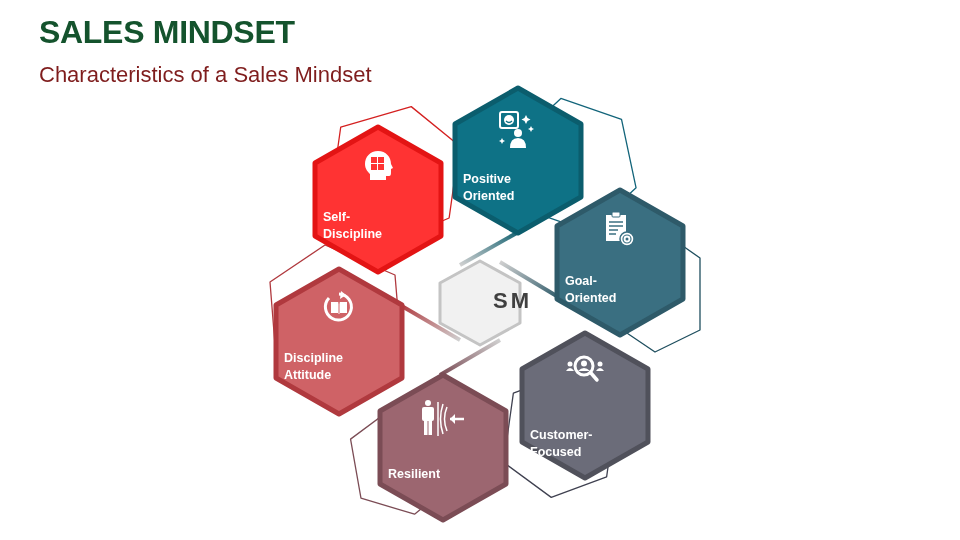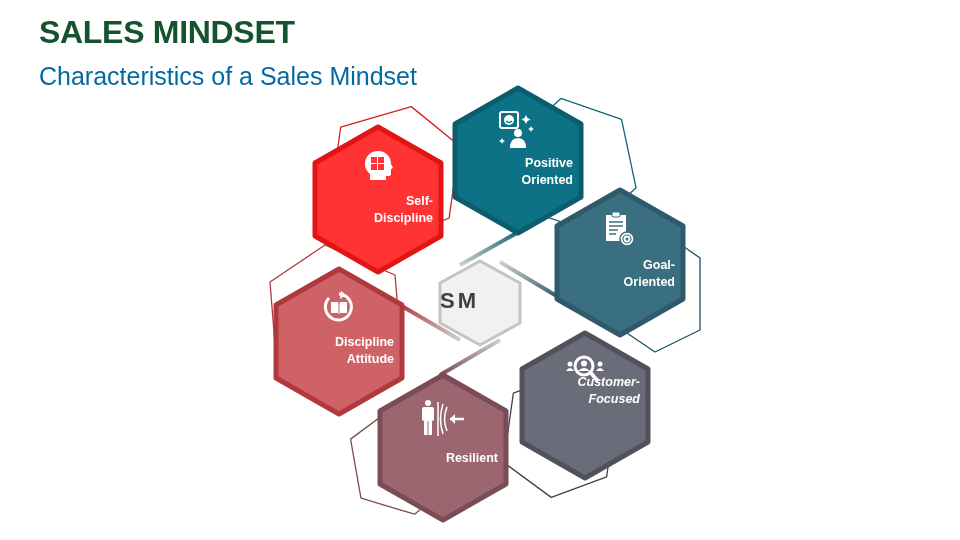--- a/index.html
+++ b/index.html
@@ -5,7 +5,7 @@
     html, body { margin:0; padding:0; background:#ffffff; }
     body { width:960px; height:540px; position:relative; overflow:hidden; font-family:"Liberation Sans", "DejaVu Sans", sans-serif; }
     .title { position:absolute; left:39px; top:14px; font-size:32px; font-weight:bold; color:#14532d; letter-spacing:-0.3px; font-family:"Liberation Sans", sans-serif; }
-    .subtitle { position:absolute; left:39px; top:62px; font-size:25px; color:#0369a1; font-family:"Liberation Sans", sans-serif; }
+    .subtitle { position:absolute; left:39px; top:62px; font-size:22px; color:#7f1d1d; font-family:"Liberation Sans", sans-serif; }
     svg.diagram { position:absolute; left:0; top:0; }
     .hex-label { position:absolute; color:#ffffff; font-size:12.5px; font-weight:bold; text-align:right; line-height:17px; width:110px; font-family:"Liberation Sans", sans-serif; }
     .center-label { position:absolute; color:#404040; font-size:22px; font-weight:bold; letter-spacing:3px; width:92px; text-align:left; font-family:"Liberation Sans", sans-serif; }

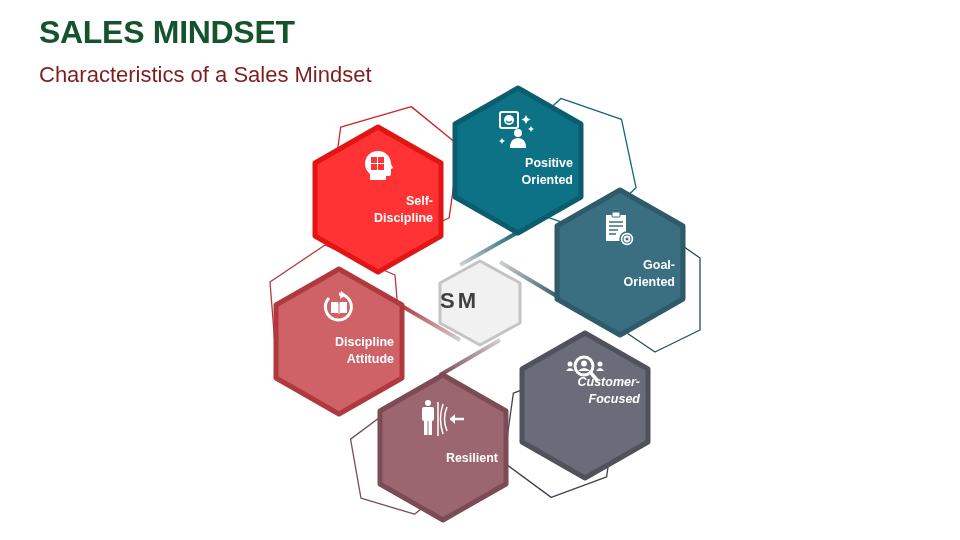--- a/index.html
+++ b/index.html
@@ -7,7 +7,7 @@
     .title { position:absolute; left:39px; top:14px; font-size:32px; font-weight:bold; color:#14532d; letter-spacing:-0.3px; font-family:"Liberation Sans", sans-serif; }
     .subtitle { position:absolute; left:39px; top:62px; font-size:22px; color:#7f1d1d; font-family:"Liberation Sans", sans-serif; }
     svg.diagram { position:absolute; left:0; top:0; }
-    .hex-label { position:absolute; color:#ffffff; font-size:12.5px; font-weight:bold; text-align:right; line-height:17px; width:110px; font-family:"Liberation Sans", sans-serif; }
+    .hex-label { position:absolute; color:#ffffff; font-size:12.5px; font-weight:bold; text-align:left; line-height:17px; width:110px; font-family:"Liberation Sans", sans-serif;margin-top:16px; }
     .center-label { position:absolute; color:#404040; font-size:22px; font-weight:bold; letter-spacing:3px; width:92px; text-align:left; font-family:"Liberation Sans", sans-serif; }
   </style>
 </head>

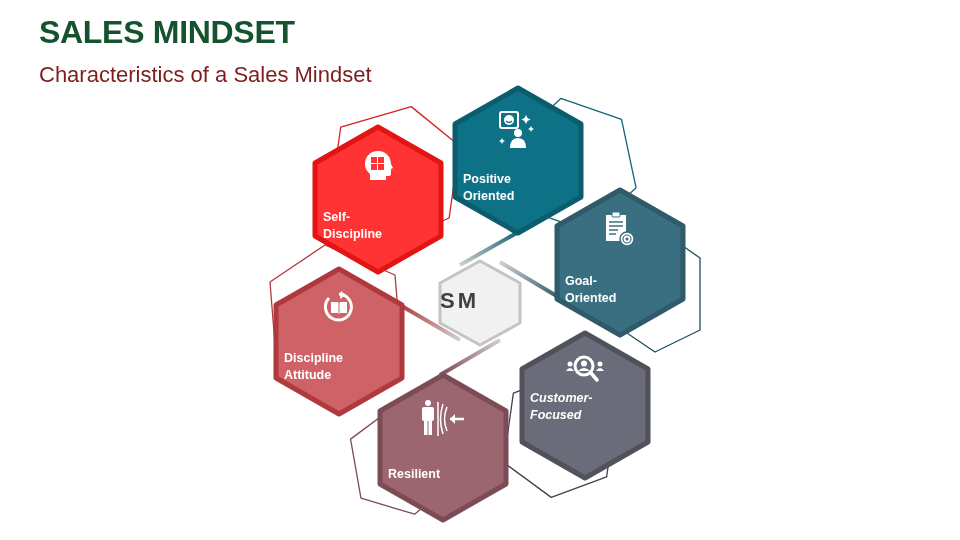--- a/index.html
+++ b/index.html
@@ -8,7 +8,7 @@
     .subtitle { position:absolute; left:39px; top:62px; font-size:22px; color:#7f1d1d; font-family:"Liberation Sans", sans-serif; }
     svg.diagram { position:absolute; left:0; top:0; }
     .hex-label { position:absolute; color:#ffffff; font-size:12.5px; font-weight:bold; text-align:left; line-height:17px; width:110px; font-family:"Liberation Sans", sans-serif;margin-top:16px; }
-    .center-label { position:absolute; color:#404040; font-size:22px; font-weight:bold; letter-spacing:3px; width:92px; text-align:left; font-family:"Liberation Sans", sans-serif; }
+    .center-label { position:absolute; color:#404040; font-size:22px; font-weight:bold; letter-spacing:3px; width:92px; text-align:right; font-family:"Liberation Sans", sans-serif; }
   </style>
 </head>
 <body>

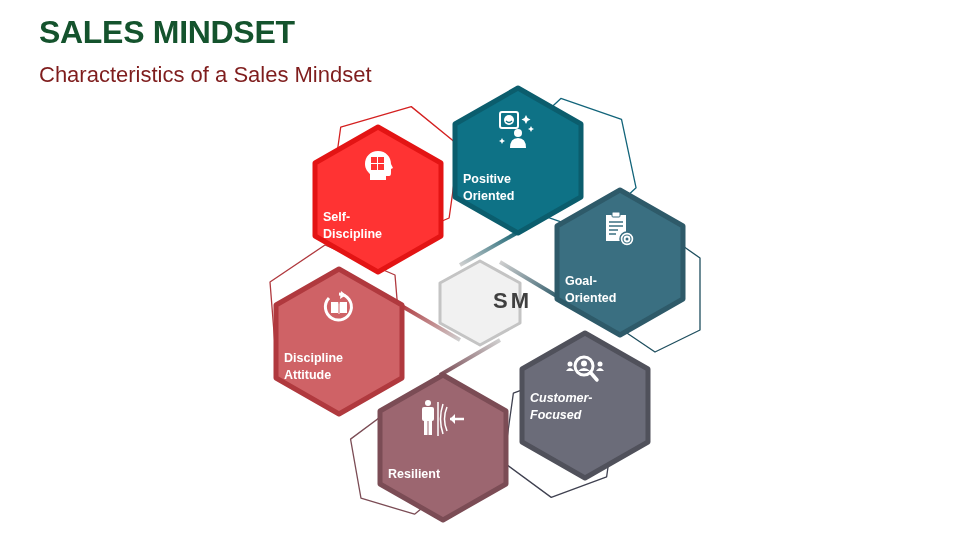--- a/index.html
+++ b/index.html
@@ -151,7 +151,7 @@
   <div>Goal-</div>
   <div>Oriented</div>
 </div>
-<div class="hex-label" style="left:530px;top:374px;font-style:italic;">
+<div class="hex-label" style="left:530px;top:411px;">
   <div>Customer-</div>
   <div>Focused</div>
 </div>

